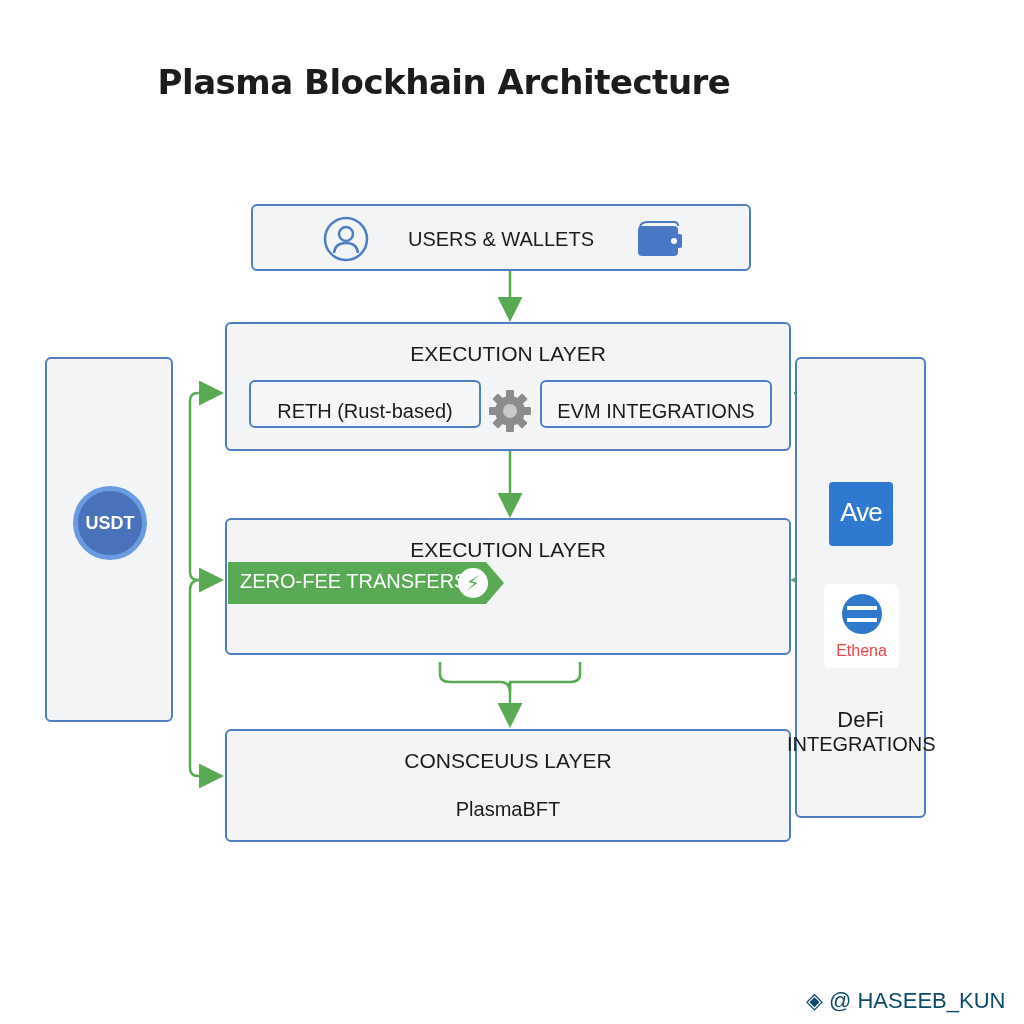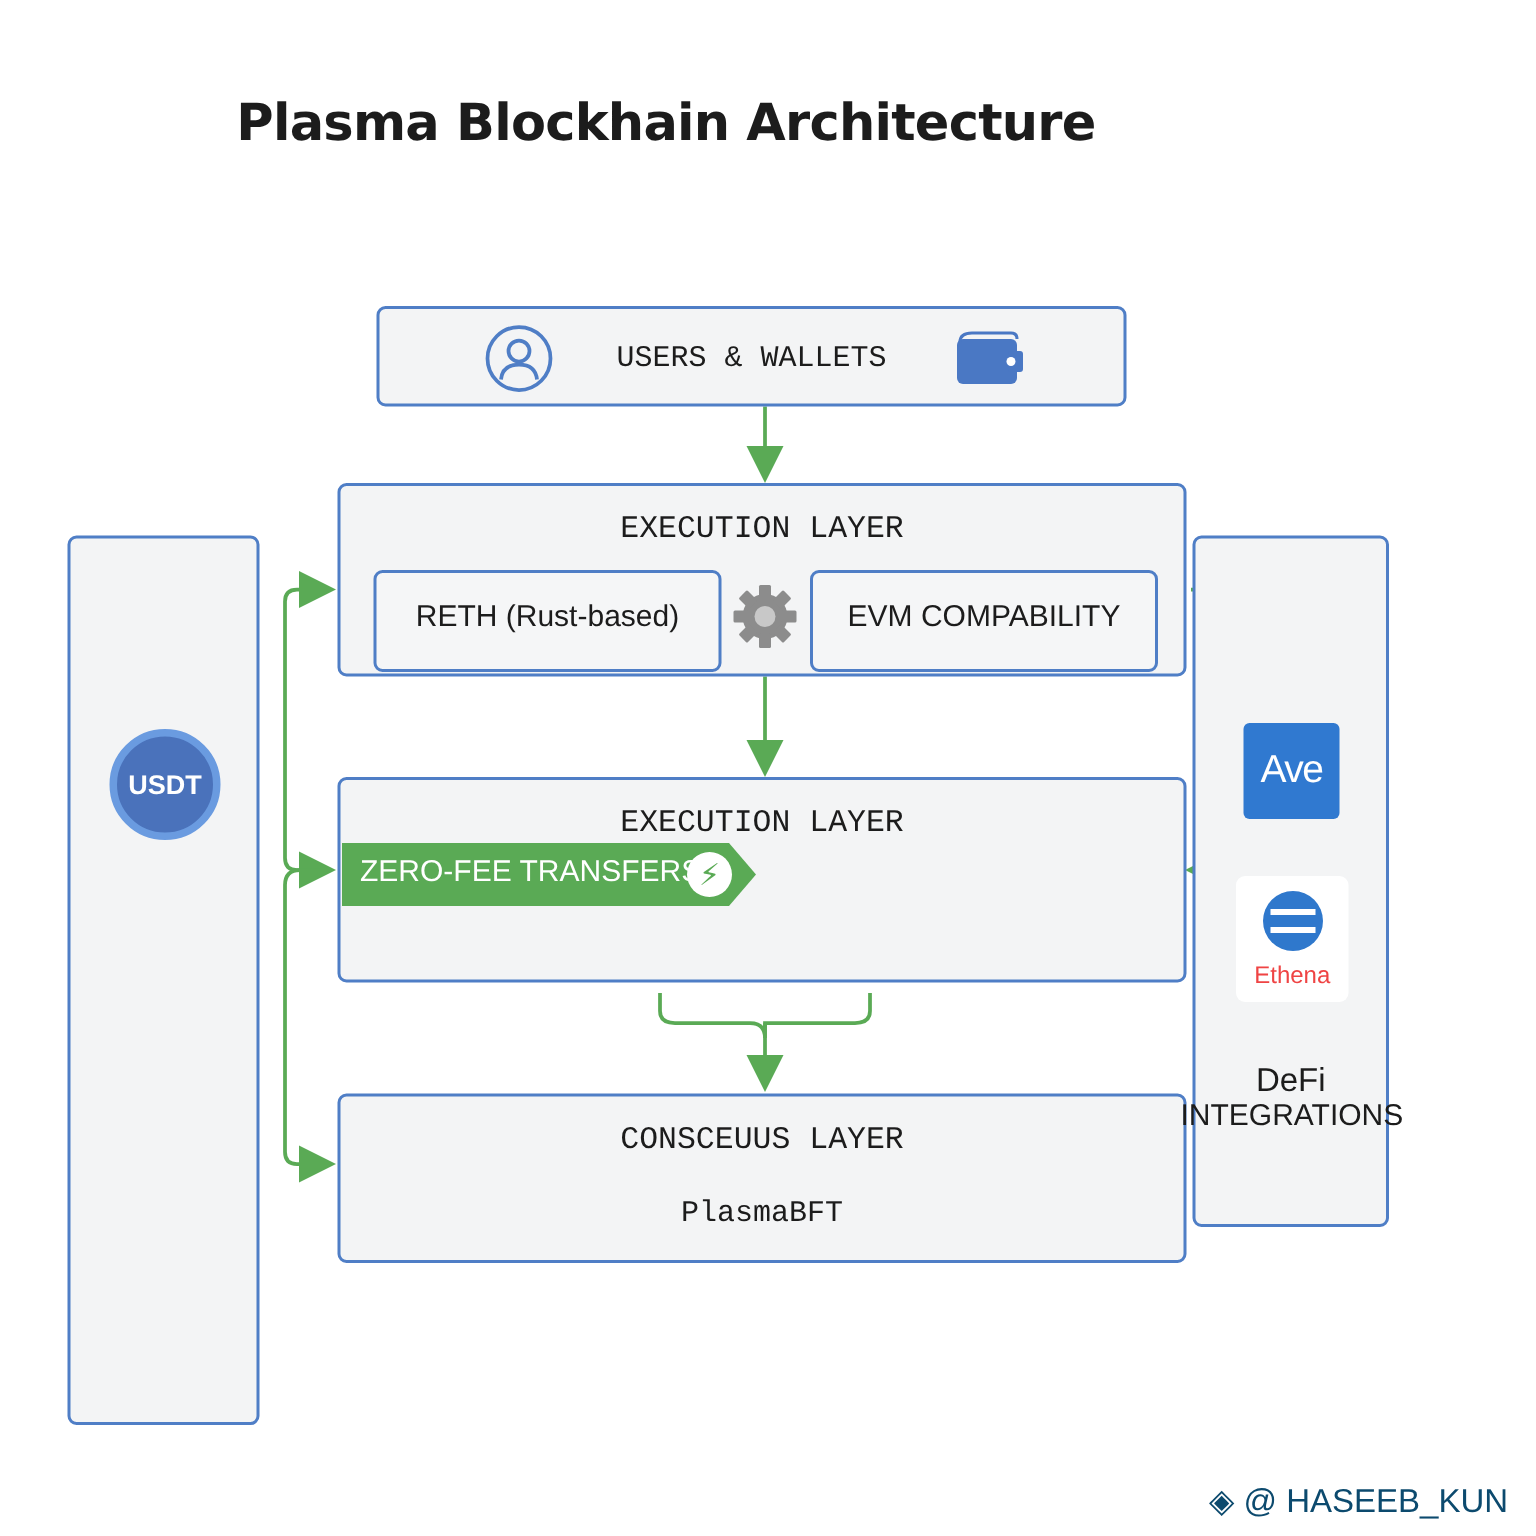--- a/index.html
+++ b/index.html
@@ -7,7 +7,7 @@
          font-family:"DejaVu Sans", sans-serif; color:#1c1c1c; }
   .title { position:absolute; left:0; width:888px; top:62px; text-align:center; font-size:34px; font-weight:bold; letter-spacing:-0.5px; }
   .box { position:absolute; background:#f3f4f5; border:2px solid #4f7ec6; border-radius:6px; box-sizing:border-box; }
-  .lbl { position:absolute; left:0; right:0; text-align:center; font-family:Liberation Mono, monospace; }
+  .lbl { position:absolute; left:0; right:0; text-align:center; font-family:Liberation Sans, sans-serif; }
   #users { left:251px; top:204px; width:500px; height:67px; }
   #users .lbl { top:22px; font-size:20px; }
   #exec1 { left:225px; top:322px; width:566px; height:129px; }

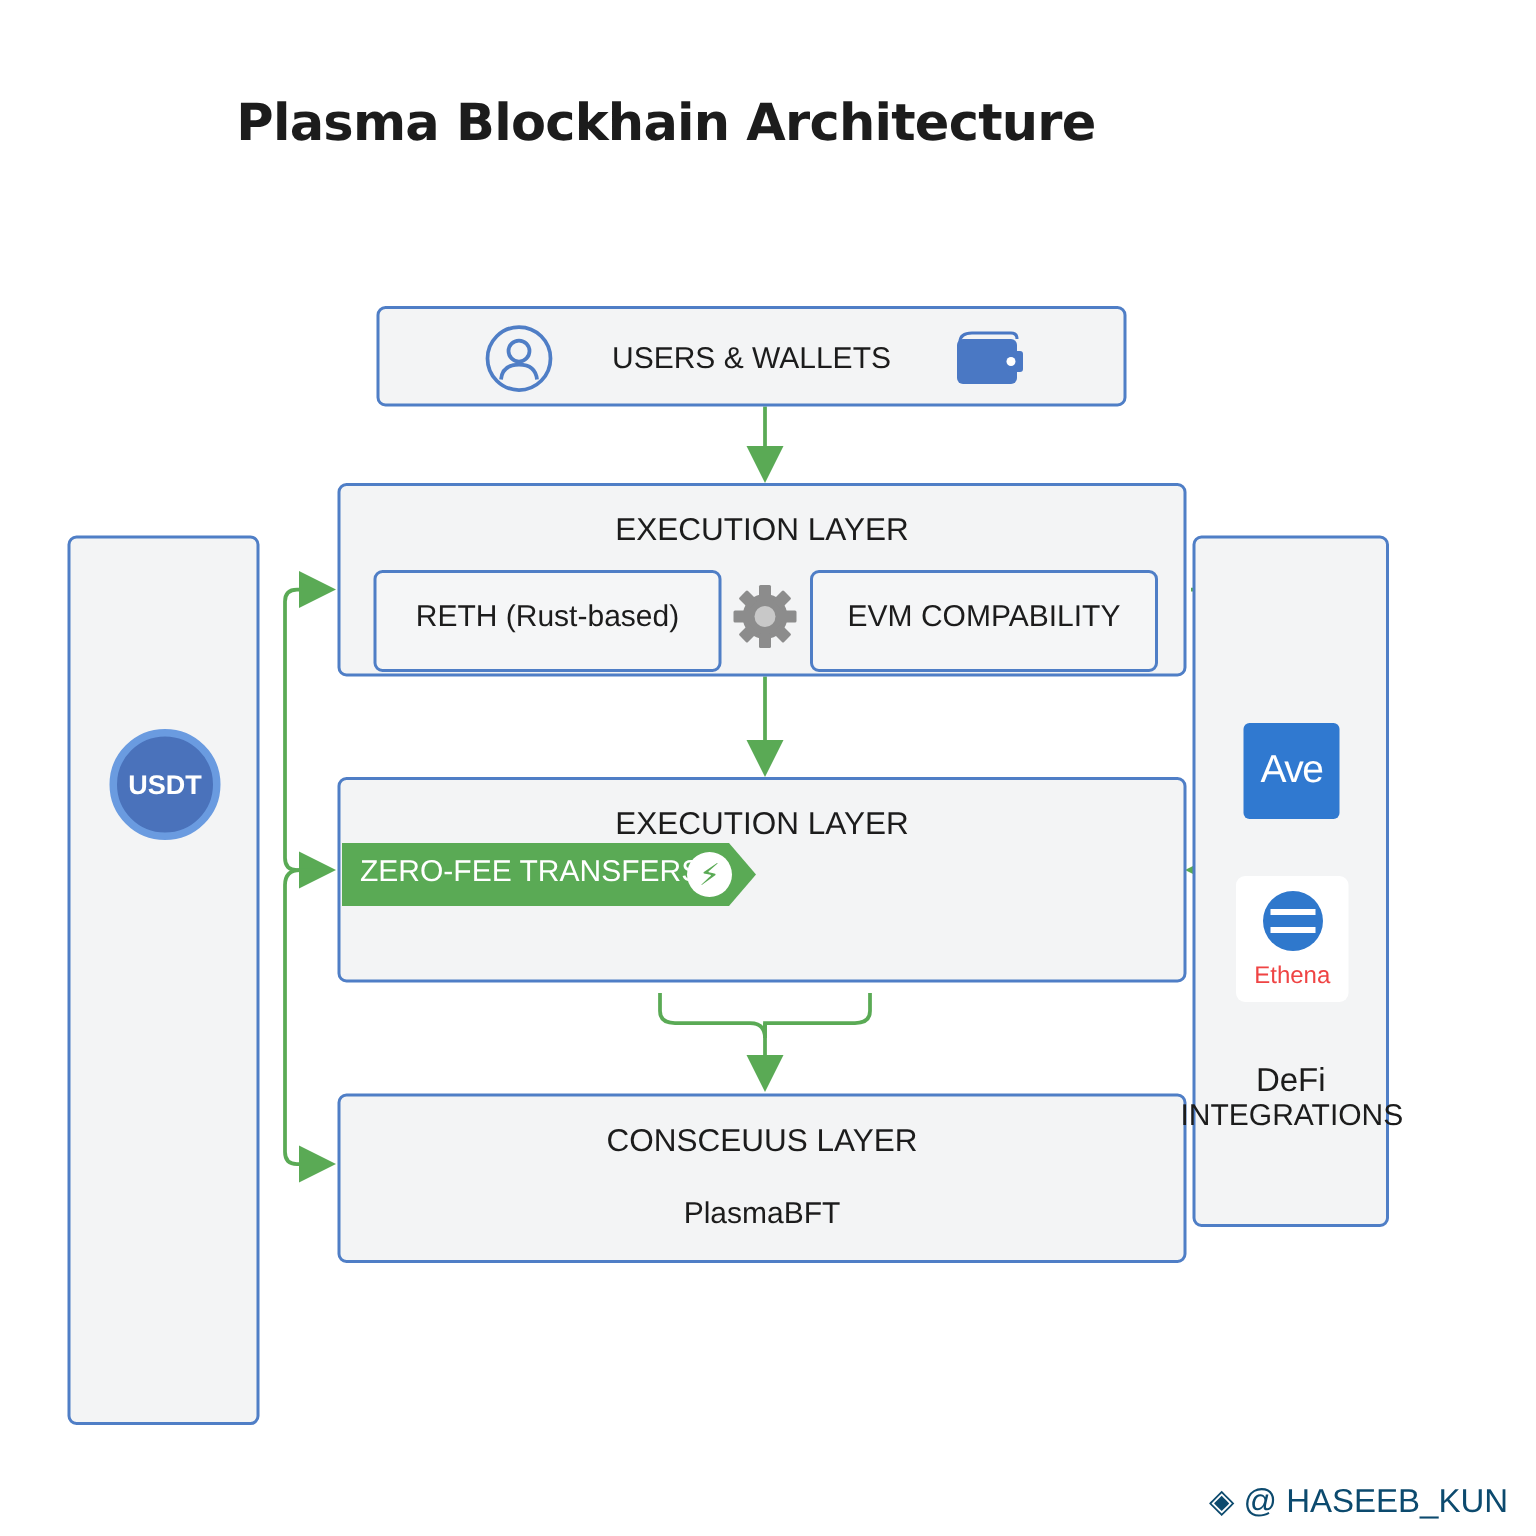--- a/index.html
+++ b/index.html
@@ -12,7 +12,7 @@
   #users .lbl { top:22px; font-size:20px; }
   #exec1 { left:225px; top:322px; width:566px; height:129px; }
   #exec1 .lbl.h { top:18px; font-size:21px; font-weight:normal; }
-  .sub { position:absolute; border:2px solid #4f7ec6; border-radius:6px; background:#f5f6f7; box-sizing:border-box; top:56px; height:68px; font-family:"Liberation Sans", sans-serif; font-size:20px; text-align:center; line-height:58px; }
+  .sub { position:absolute; border:2px solid #4f7ec6; border-radius:6px; background:#f5f6f7; box-sizing:border-box; top:56px; height:48px; font-family:"Liberation Sans", sans-serif; font-size:20px; text-align:center; line-height:58px; }
   #reth { left:22px; width:232px; }
   #evm { left:313px; width:232px; }
   #exec2 { left:225px; top:518px; width:566px; height:137px; }

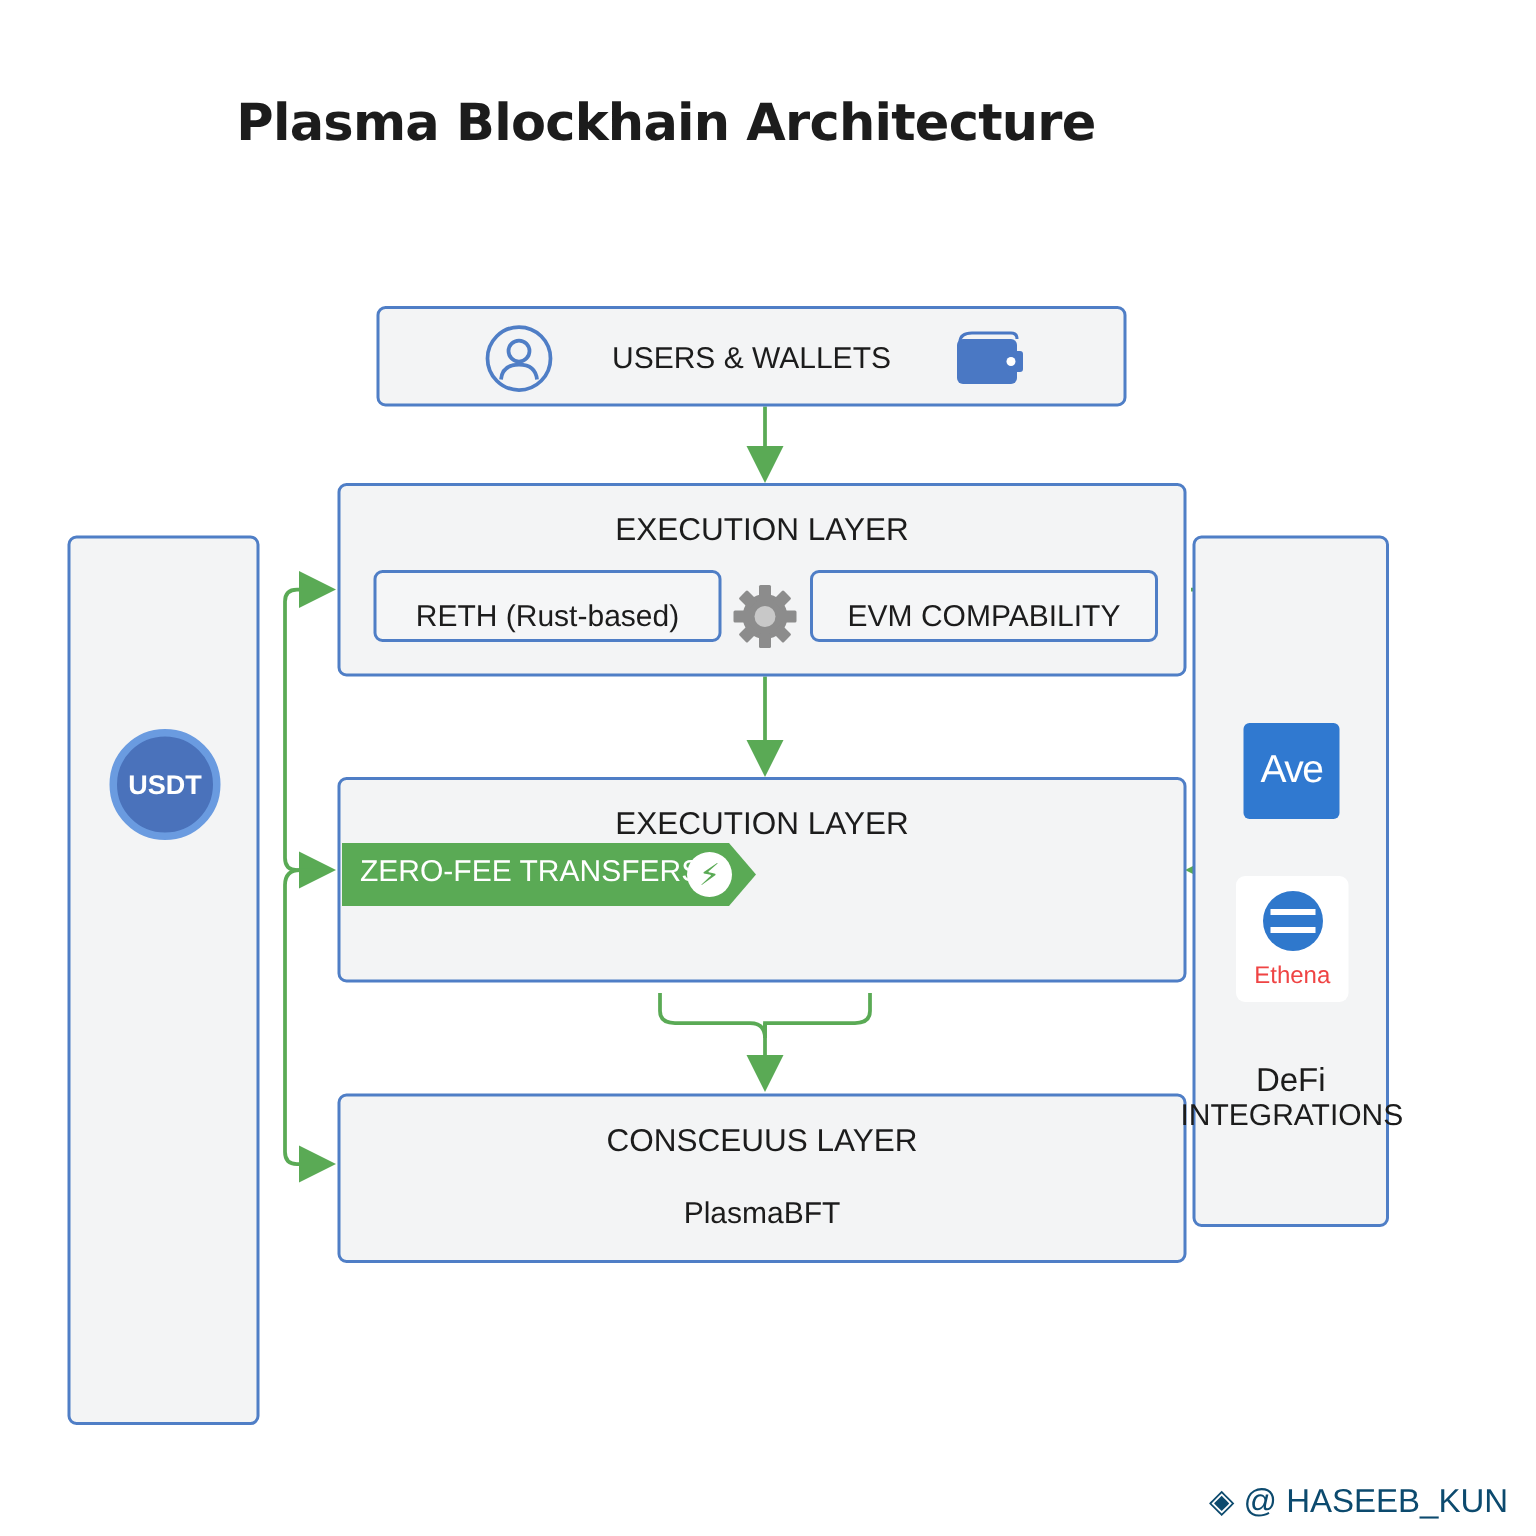--- a/index.html
+++ b/index.html
@@ -94,7 +94,7 @@
     </g>
     <circle cx="23" cy="23" r="7" fill="#c8c8c8"></circle>
   </svg>
-  <div class="sub" id="evm">EVM COMPABILITY</div>
+  <div class="sub" id="evm">EVM INTEGRATIONS</div>
 </div>
 
 <div class="box" id="exec2">

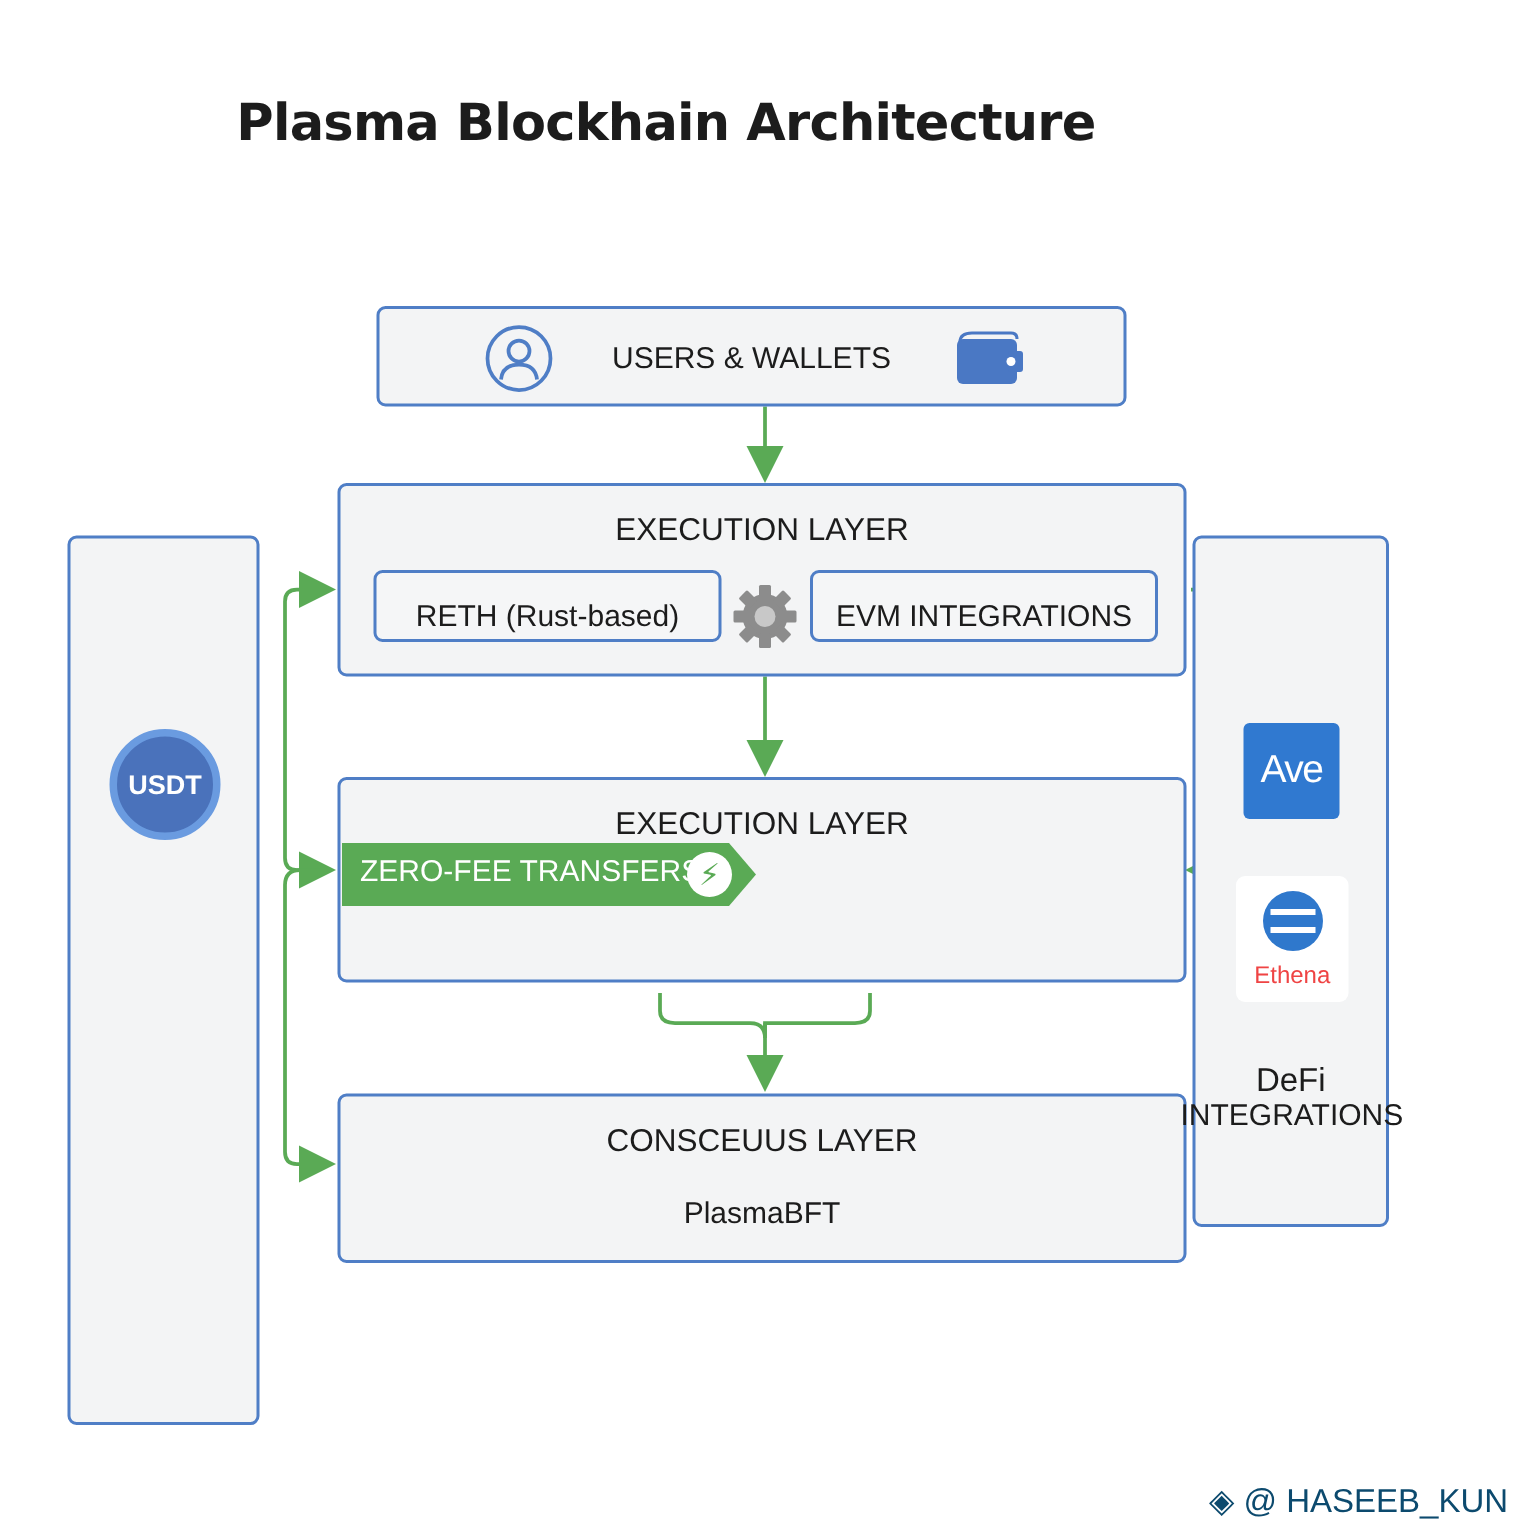--- a/index.html
+++ b/index.html
@@ -20,7 +20,7 @@
   #cons { left:225px; top:729px; width:566px; height:113px;padding-left:48px; }
   #cons .lbl.h { top:18px; font-size:21px; }
   #cons .lbl.s { top:67px; font-size:20px; }
-  #left { left:45px; top:357px; width:128px; height:593px; }
+  #left { left:45px; top:357px; width:128px; height:365px; }
   #right { left:795px; top:357px; width:131px; height:461px; }
   .coin { position:absolute; left:26px; width:74px; height:74px; border-radius:50%; box-sizing:border-box; color:#fff; font-weight:bold; font-family:"Liberation Sans", sans-serif; font-size:18px; text-align:center; line-height:64px; }
   #usdt { top:127px; background:#4a72bb; border:5px solid #6a9be0; }

